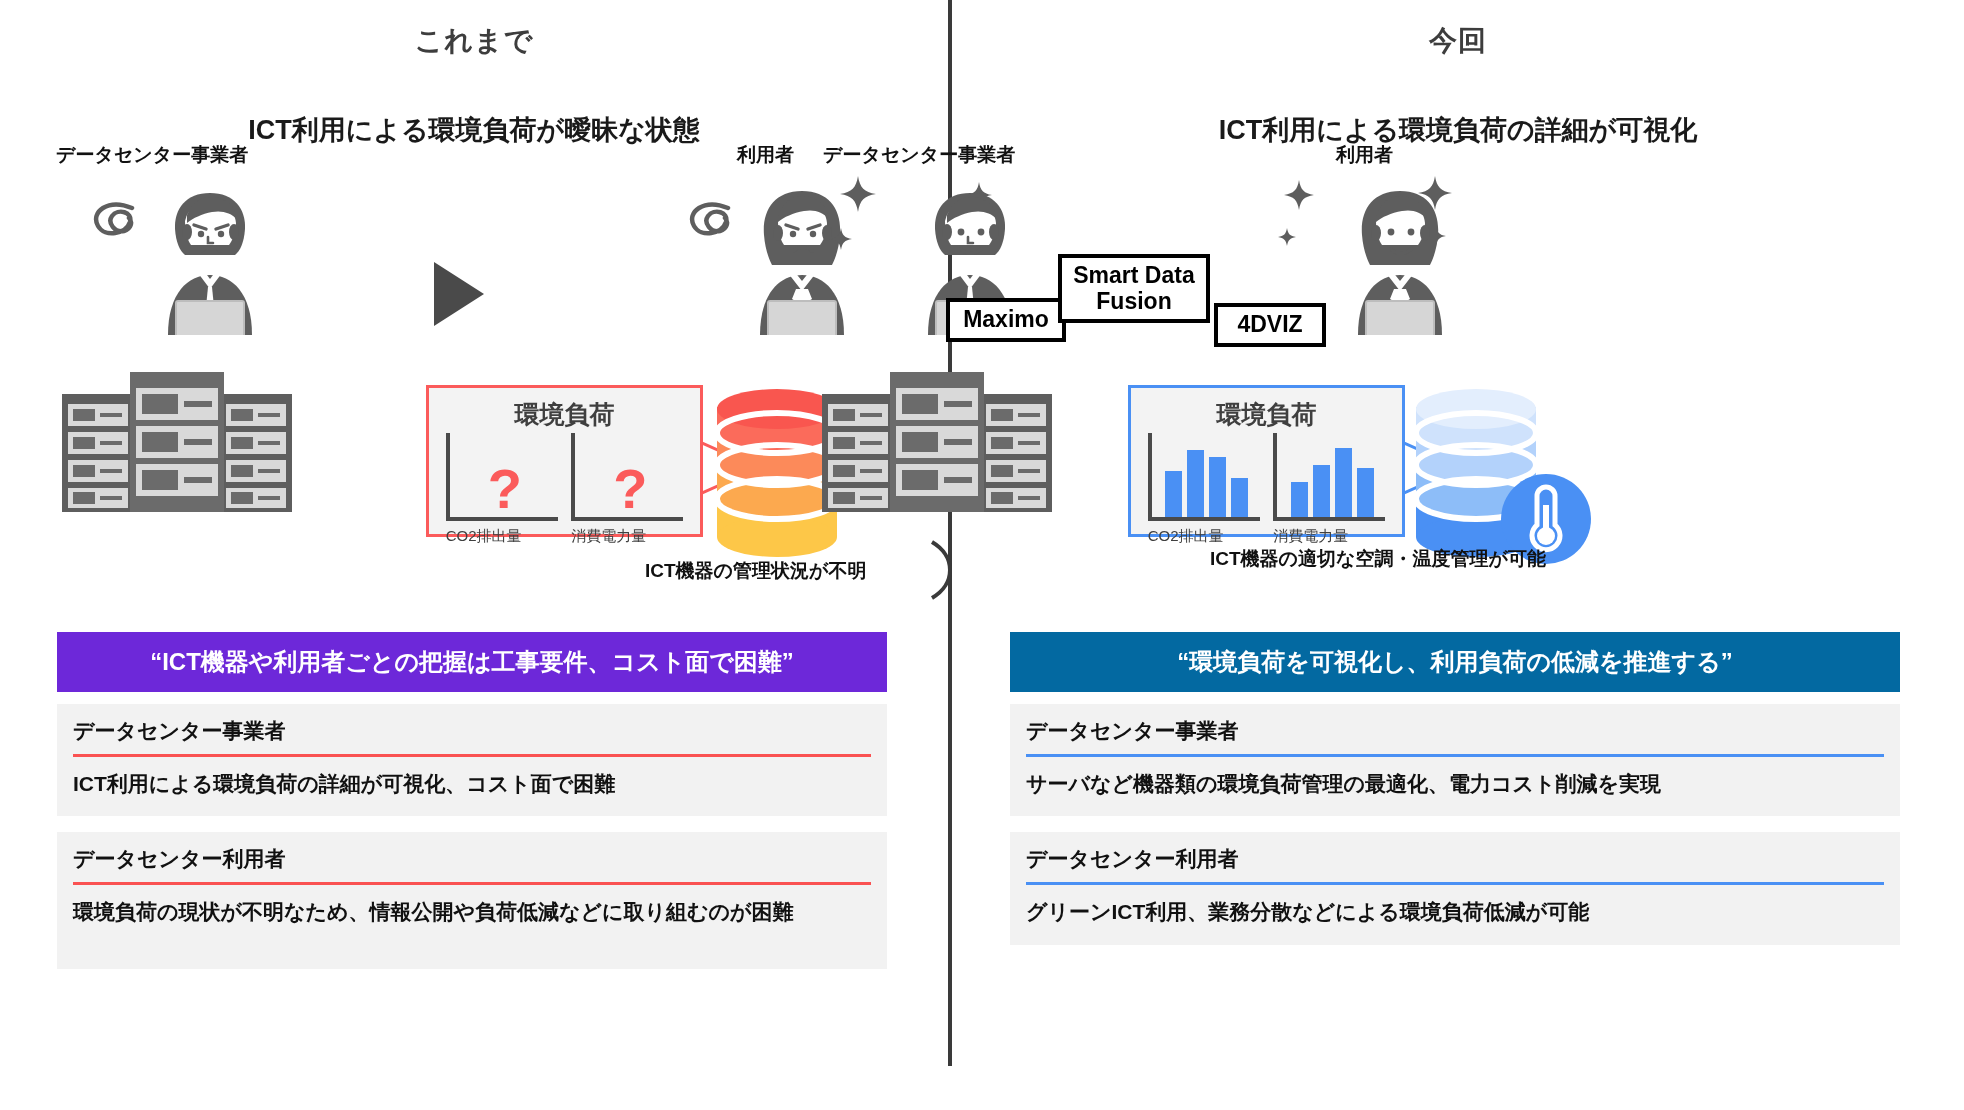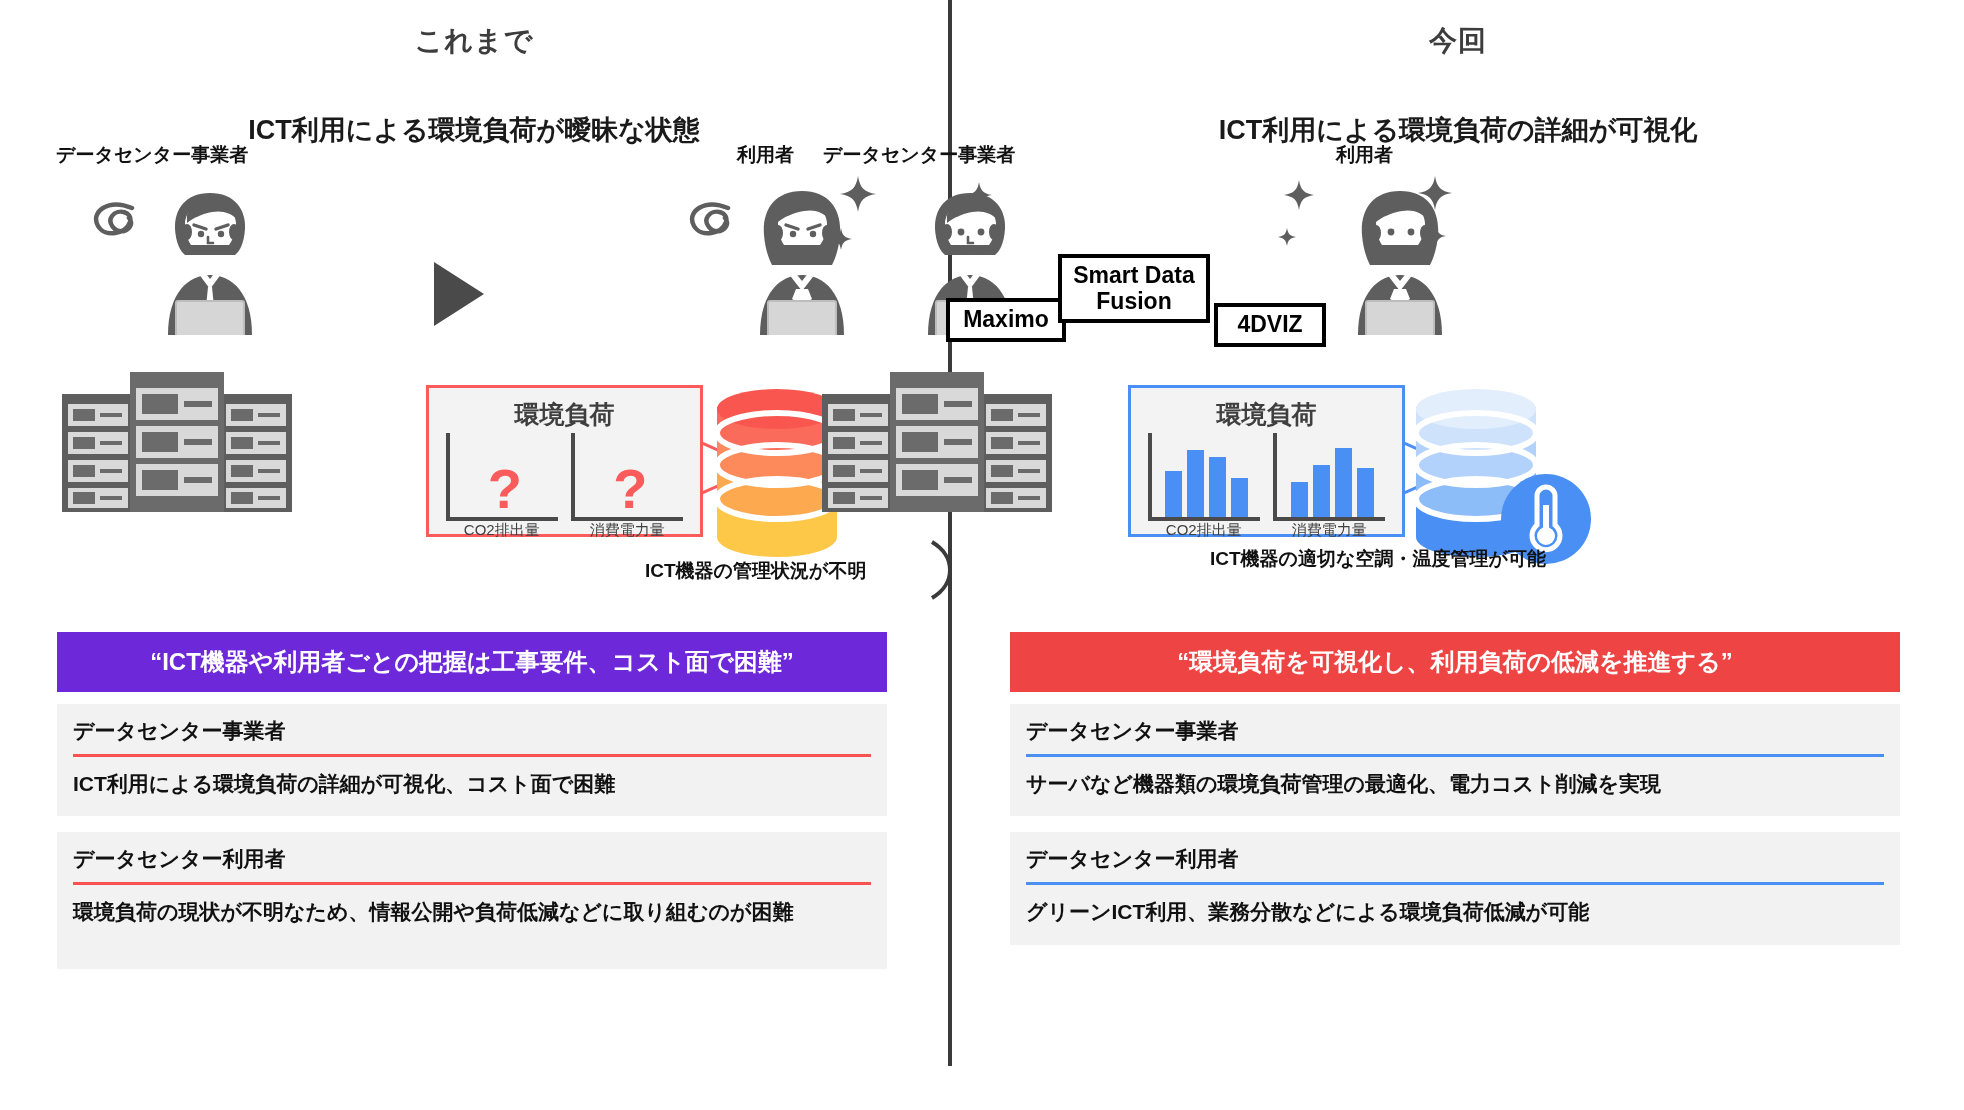--- a/index.html
+++ b/index.html
@@ -132,9 +132,10 @@
   }
   .bar { width: 17px; background: #4a90f4; }
   .mini-label {
-    text-align: center;
+    text-align: left;
     font-size: 15px;
     color: #3f3f3f;
+    margin-top: 6px;
     white-space: nowrap;
   }
   .callout-tail { position: absolute; }

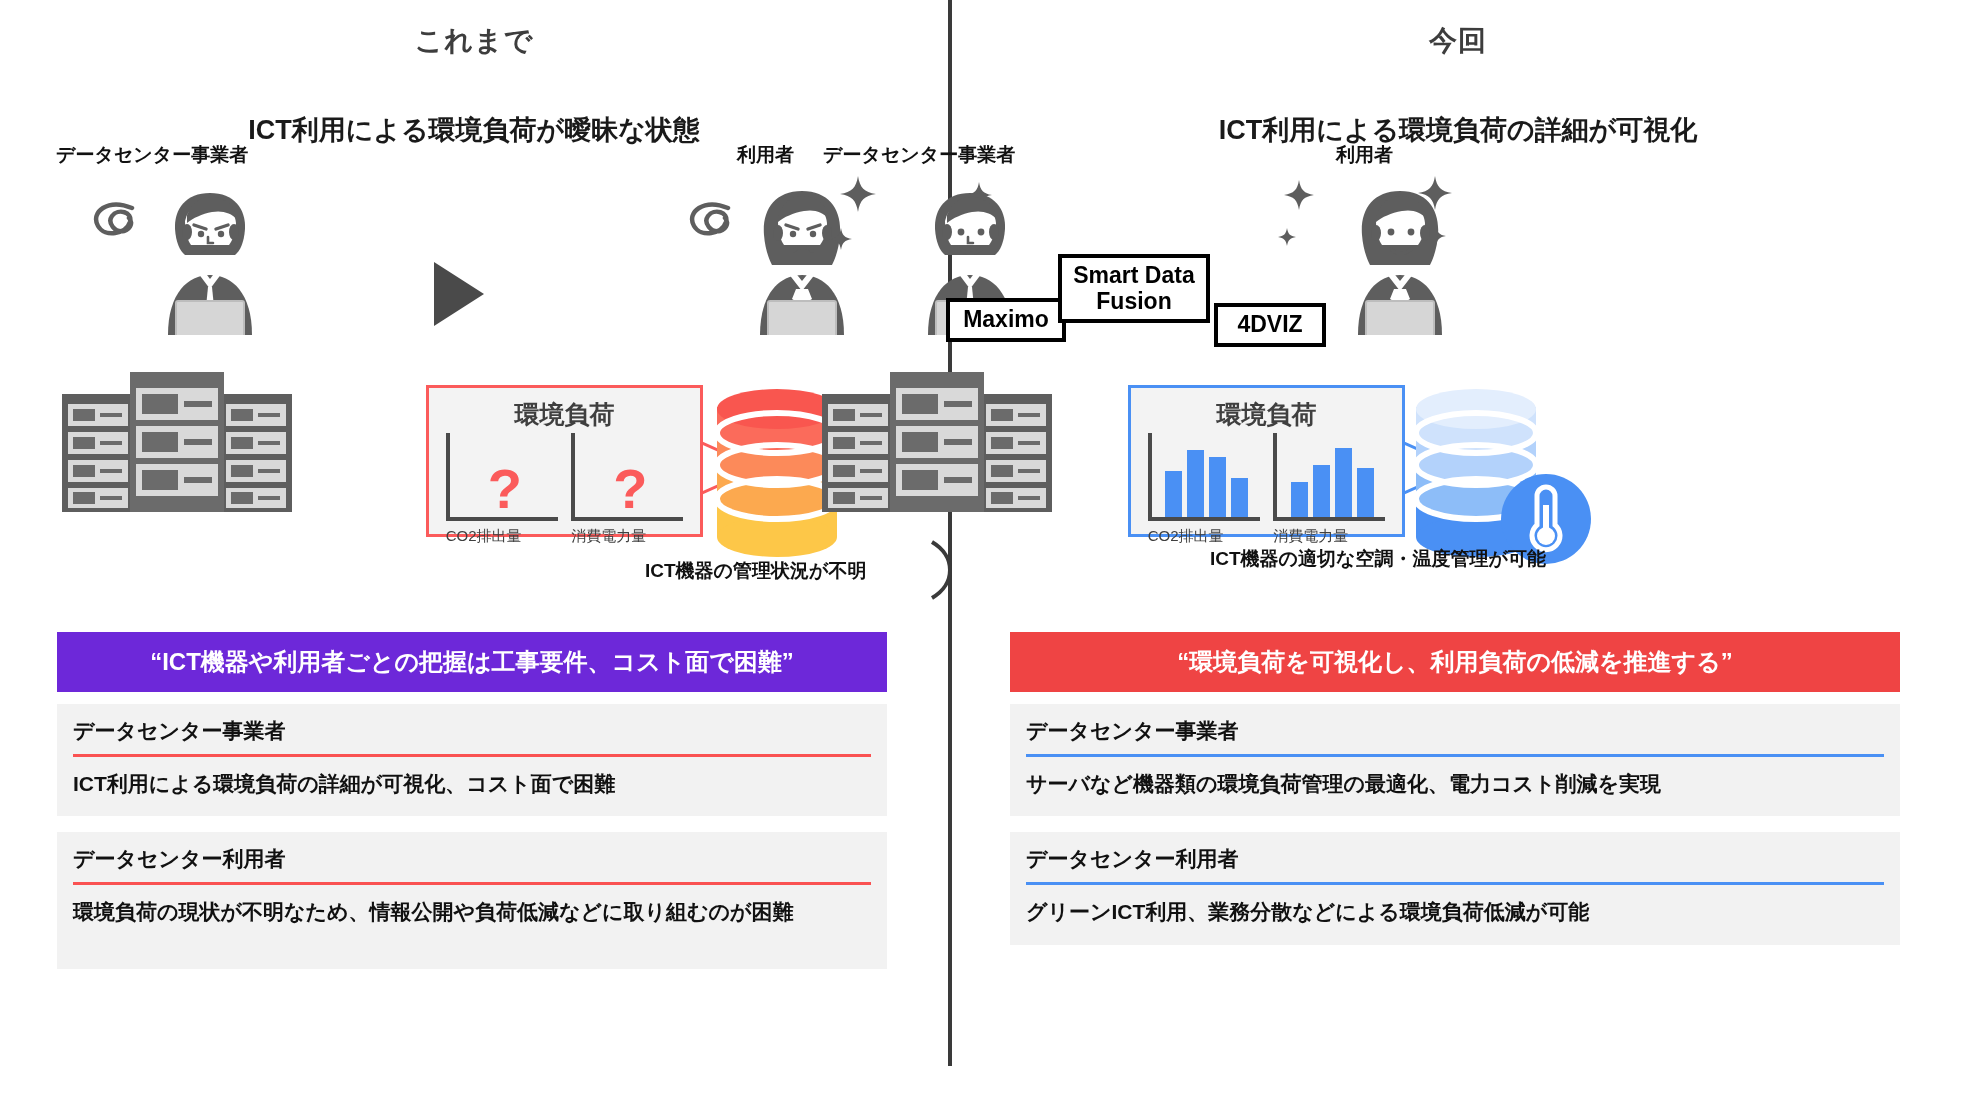--- a/index.html
+++ b/index.html
@@ -178,7 +178,7 @@
     text-align: center;
   }
   .banner.red  { background: #6d28d9; }
-  .banner.blue { background: #ef4444; }
+  .banner.blue { background: #0369a1; }
 
   .tbl { position: absolute; }
   .tbl-block { background: #f2f2f2; margin-bottom: 16px; }

